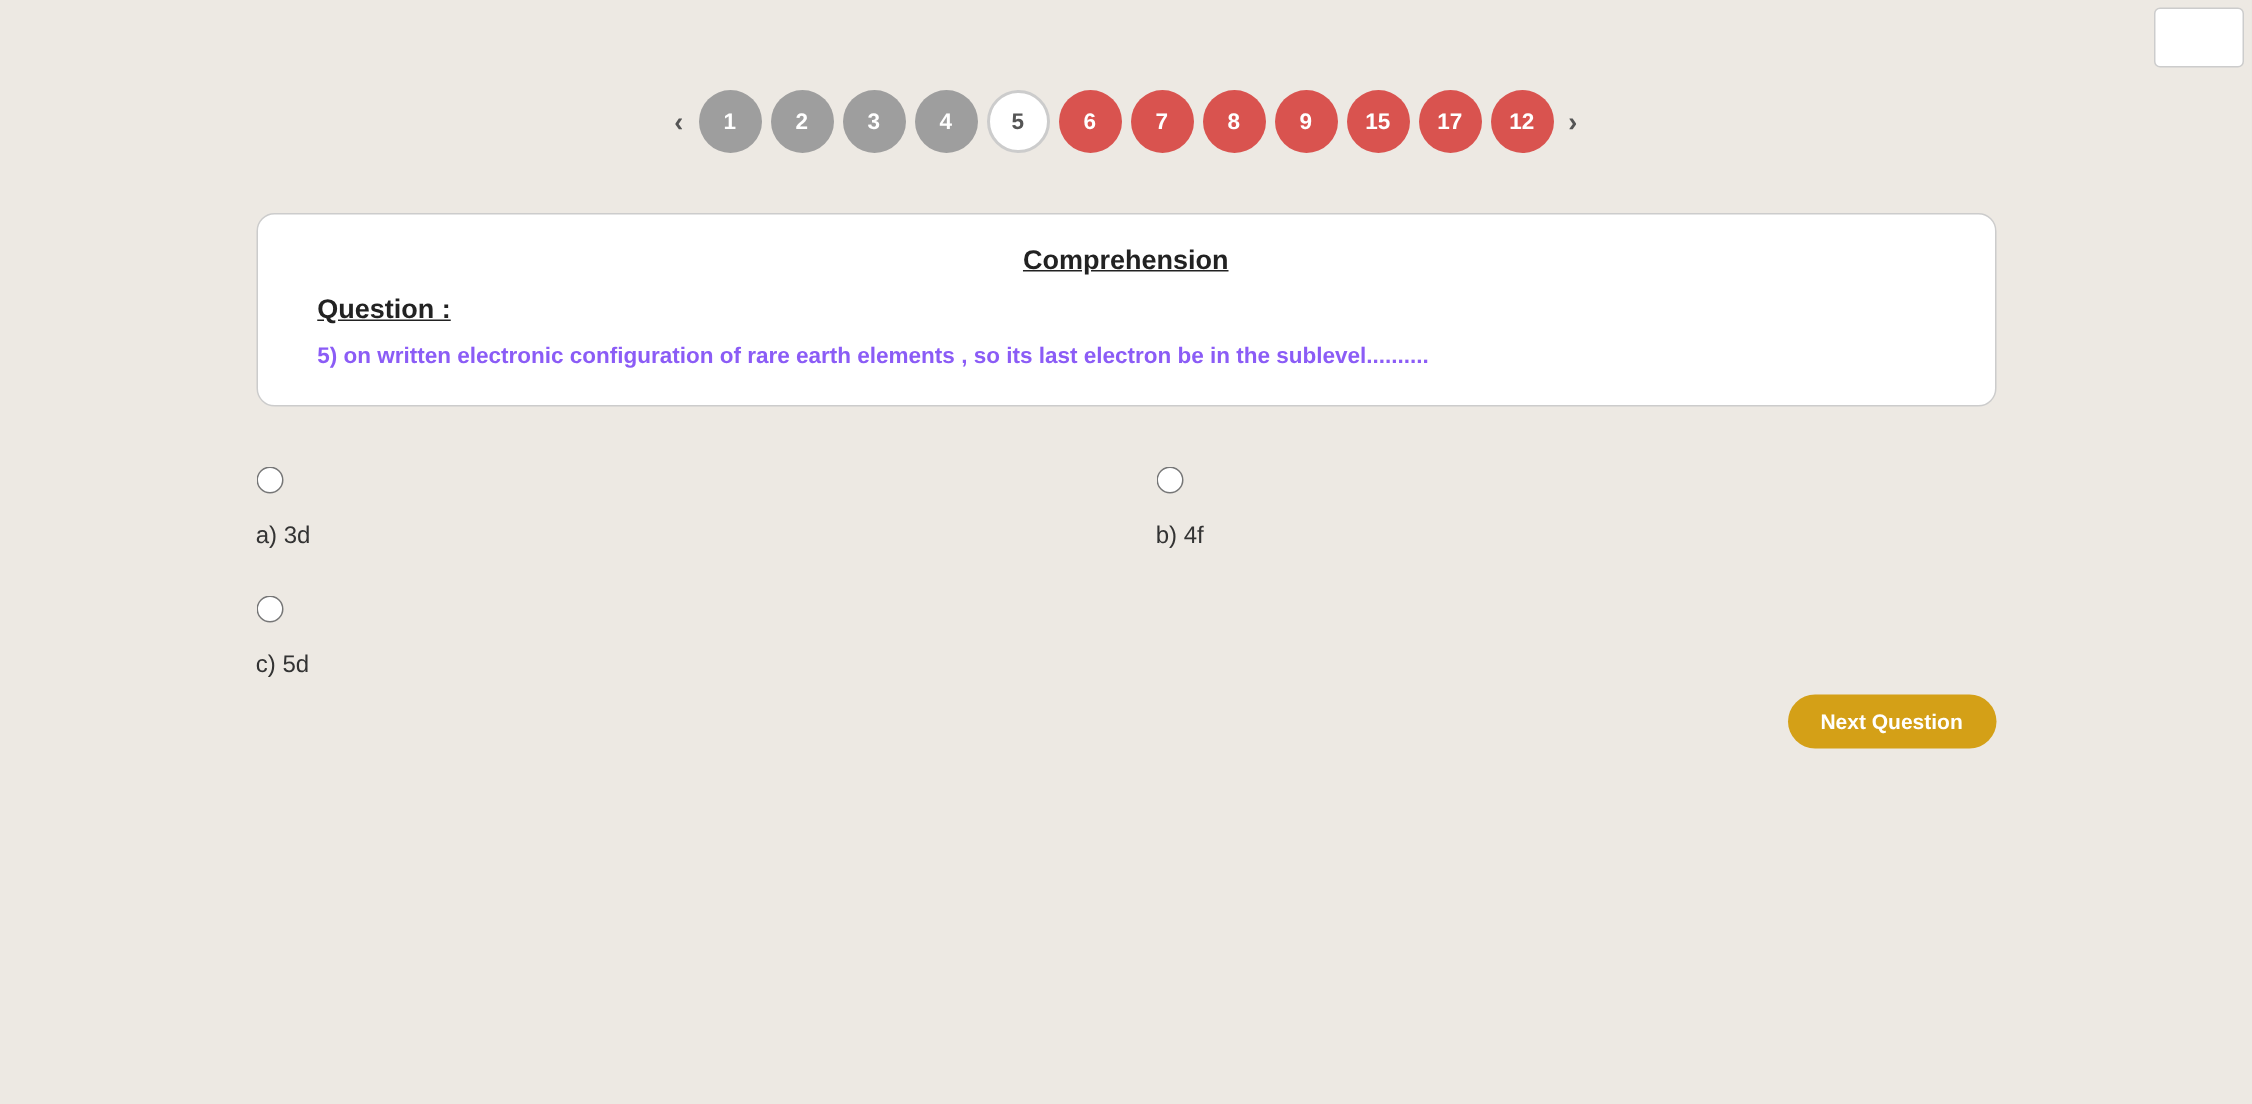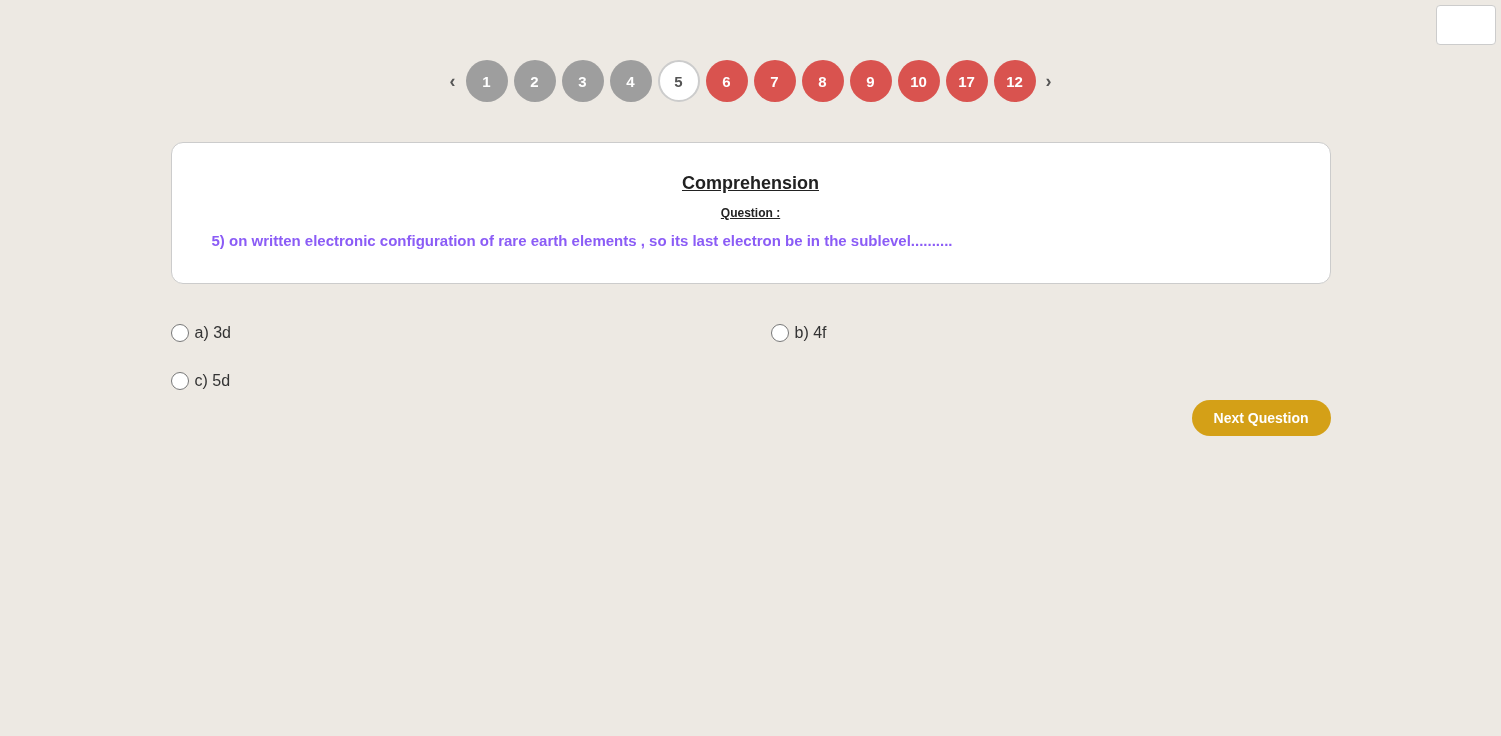--- a/index.html
+++ b/index.html
@@ -198,7 +198,7 @@
       <span>9</span>
     </div>
     <div class="page-btn red">
-      <span>10</span>
+      <span>15</span>
     </div>
     <div class="page-btn red">
       <span>17</span>

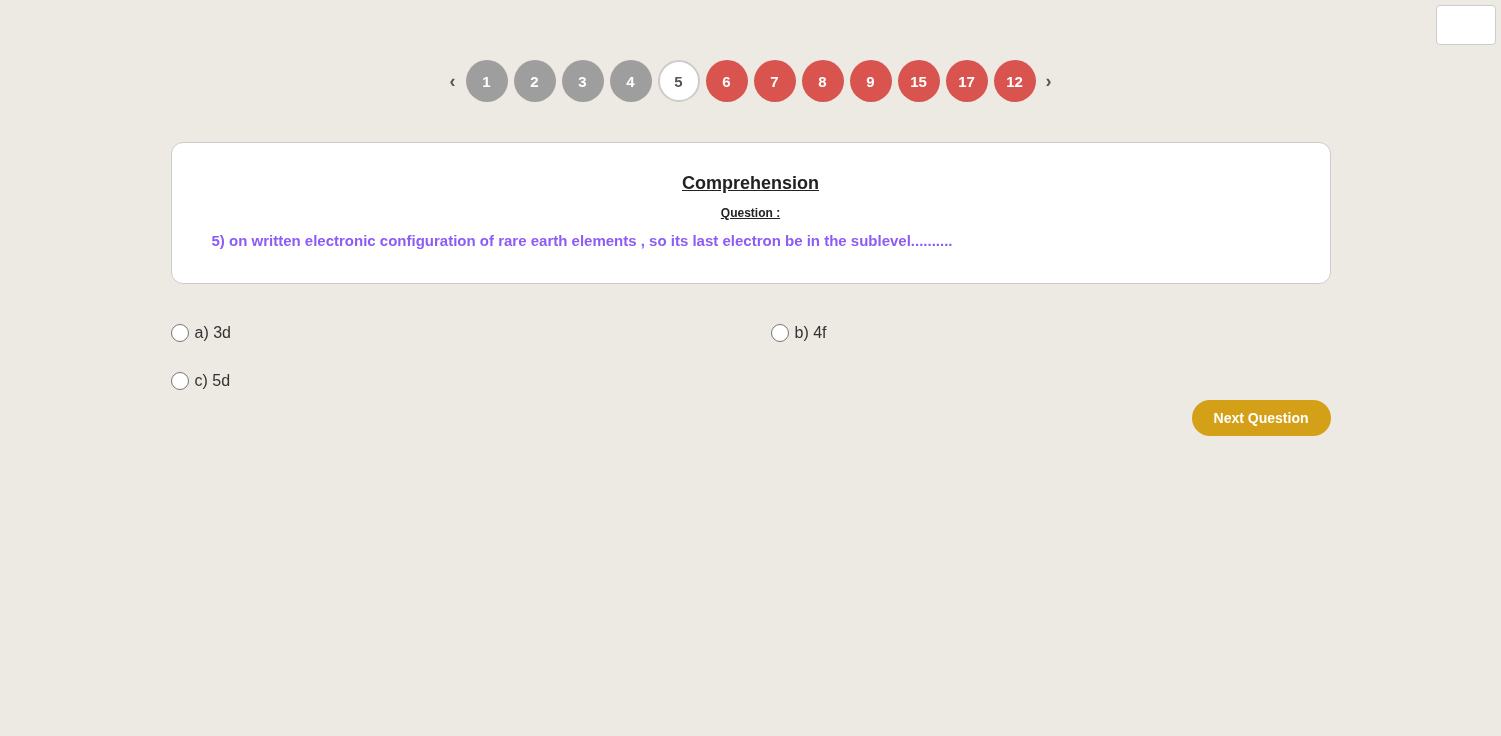--- a/index.html
+++ b/index.html
@@ -74,7 +74,7 @@
       border-radius: 12px;
       border: 1px solid #ccc;
       width: 1160px;
-      padding: 30px 40px;
+      padding: 20px 40px;
       margin-bottom: 30px;
     }
 

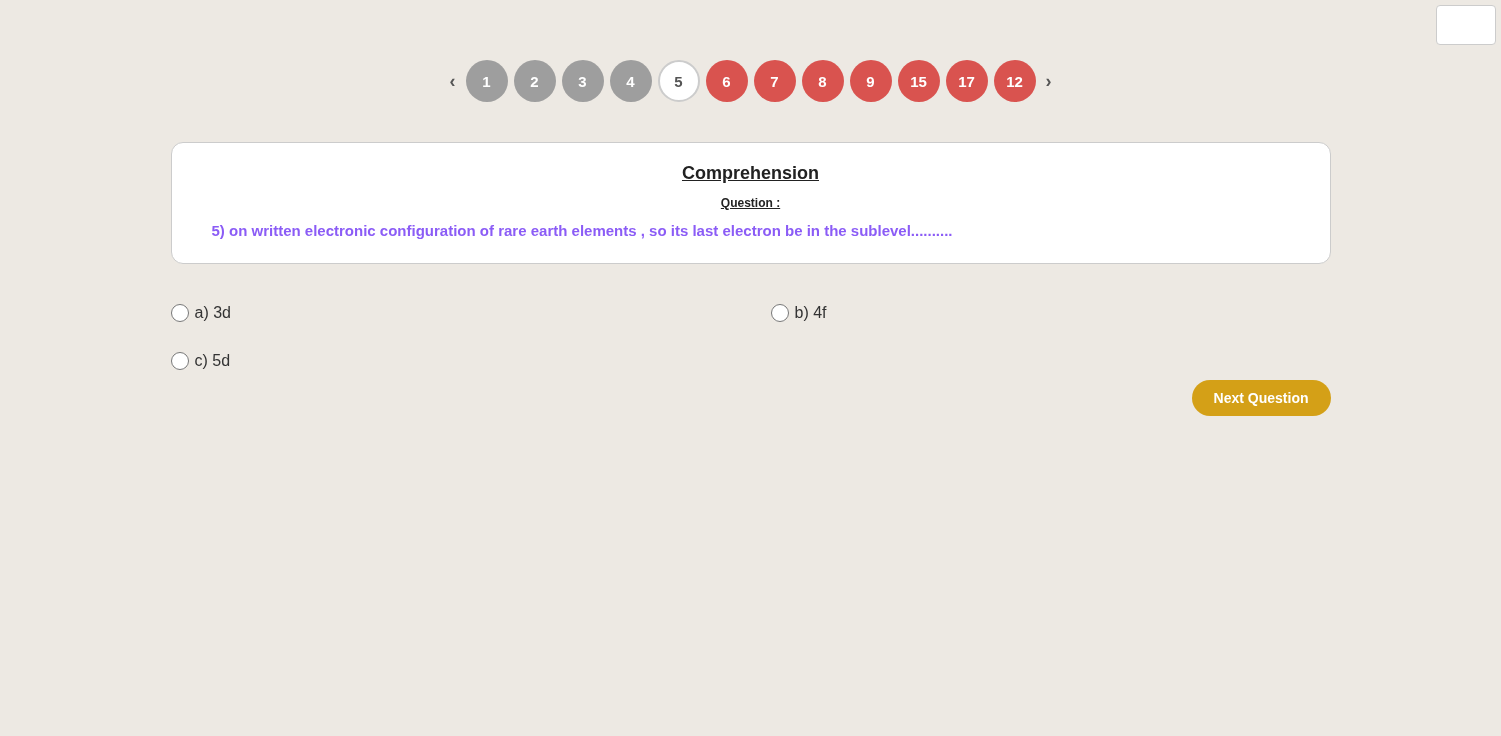--- a/index.html
+++ b/index.html
@@ -88,8 +88,7 @@
     }
 
     .question-card .question-label {
-      text-align: center;
-      font-size: 12px;
+      font-size: 18px;
       font-weight: bold;
       text-decoration: underline;
       margin-bottom: 10px;

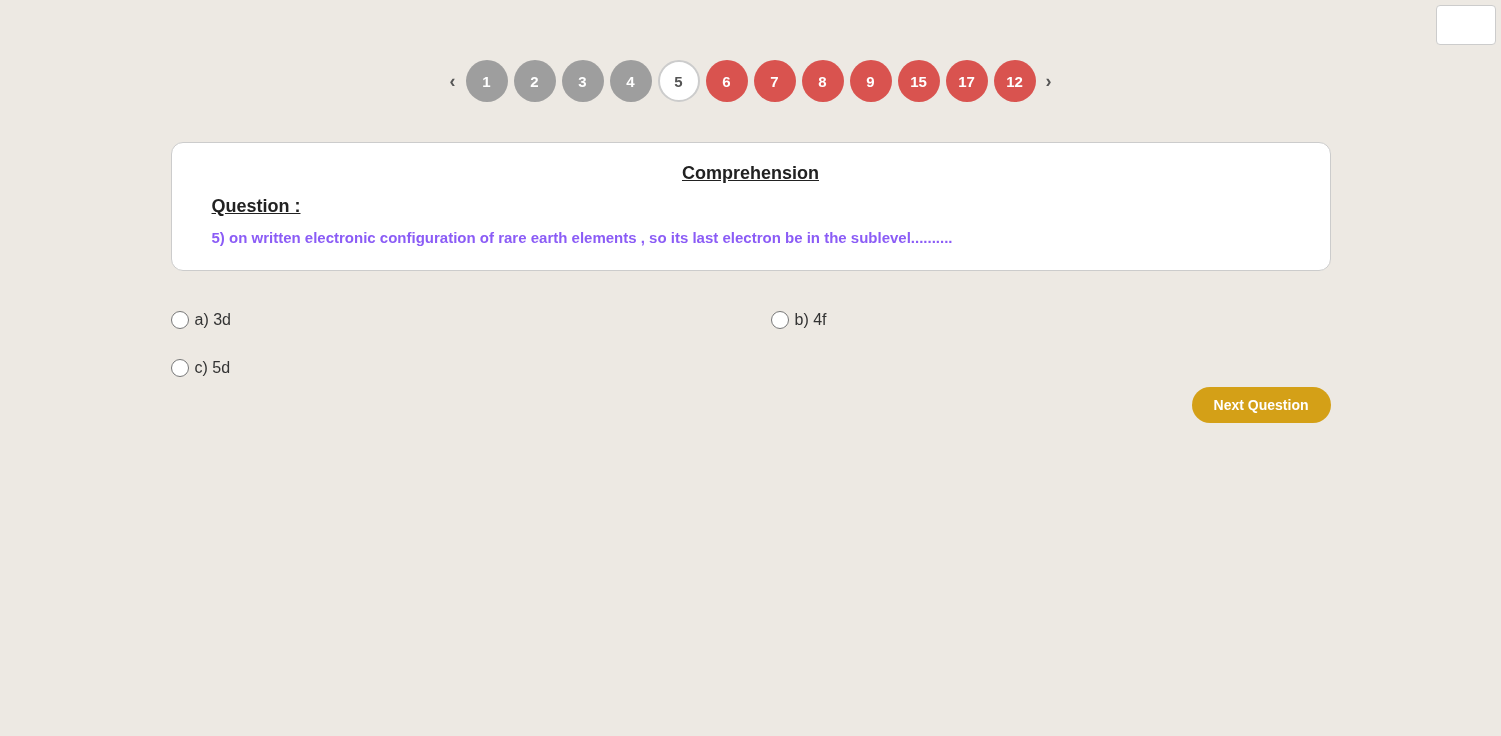--- a/index.html
+++ b/index.html
@@ -114,11 +114,11 @@
 
     .option-item {
       display: flex;
-      align-items: center;
-      gap: 6px;
+      gap: 20px;
       font-size: 16px;
       color: #333;
       font-weight: 500;
+      flex-direction: column;
     }
 
     .option-item input[type="radio"] {

